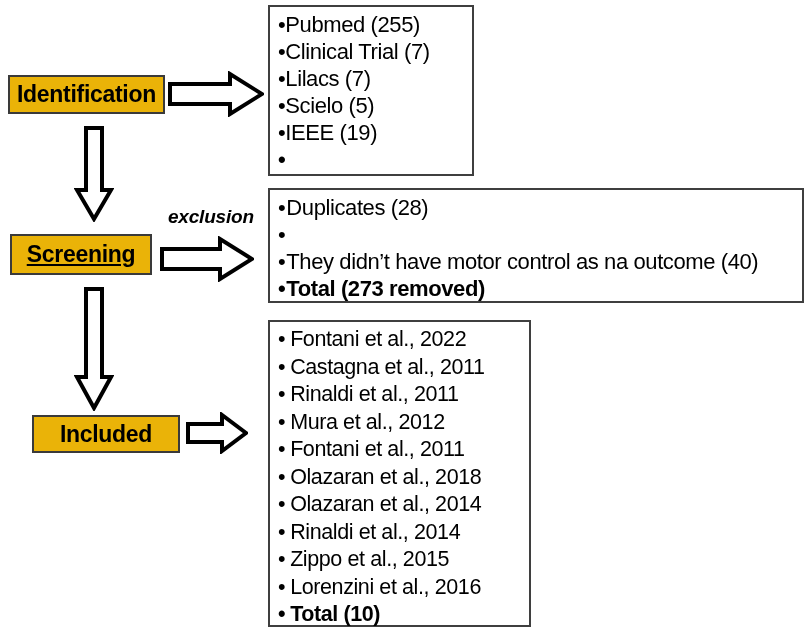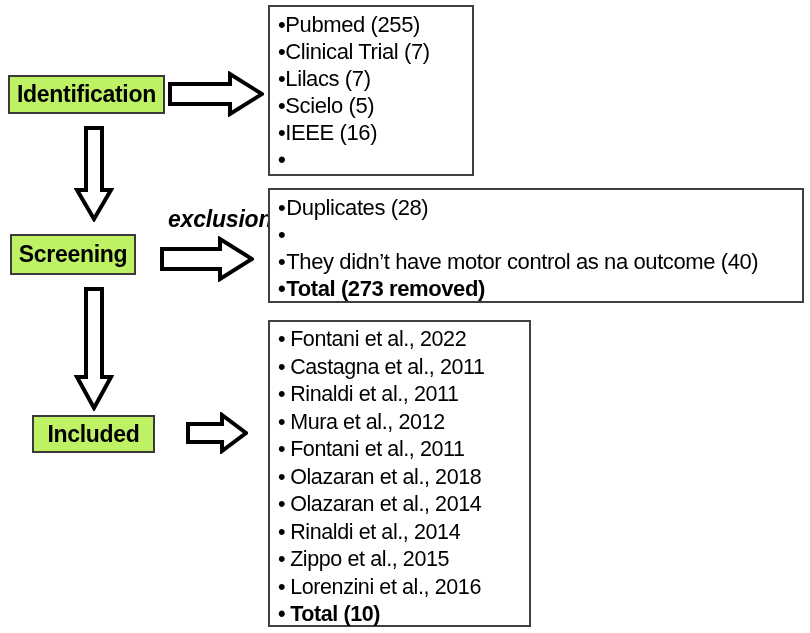--- a/index.html
+++ b/index.html
@@ -23,7 +23,7 @@
   .stage-box {
     position: absolute;
     border: 2px solid #3a3a3a;
-    background: #bef264;
+    background: #eab308;
     display: flex;
     align-items: center;
     justify-content: center;

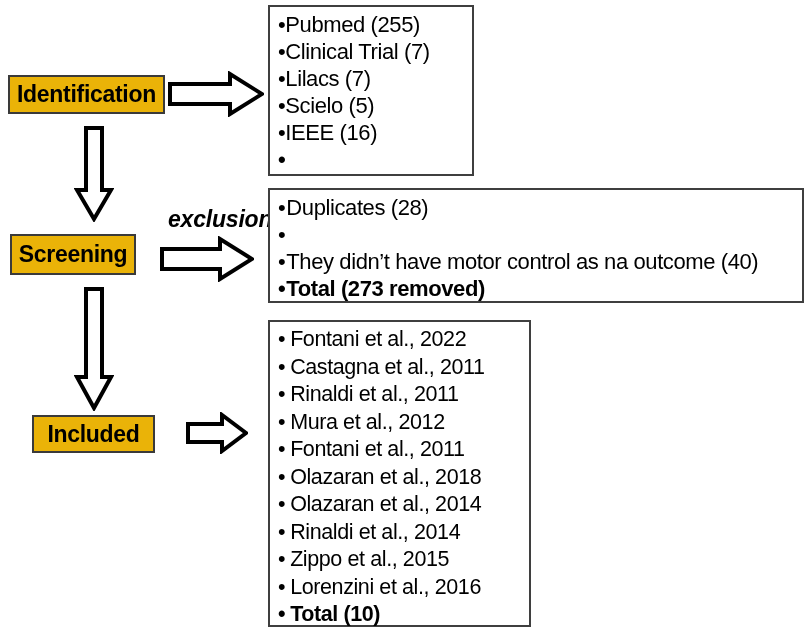--- a/index.html
+++ b/index.html
@@ -166,7 +166,7 @@
         </li>
         <li class="bullet-item">
           <span class="dot">•</span>
-          <span class="txt">IEEE (16)</span>
+          <span class="txt">IEEE (19)</span>
         </li>
         <li class="bullet-item total">
           <span class="dot">•</span>

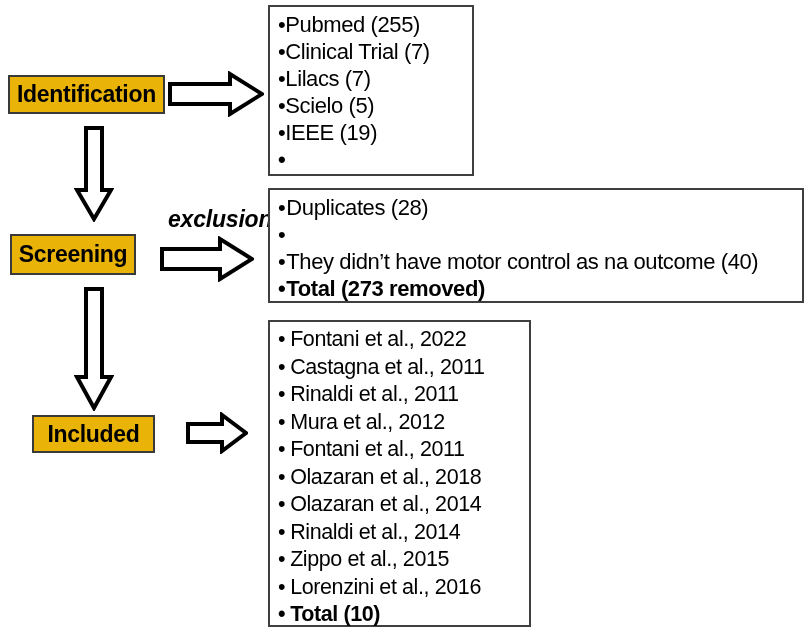--- a/index.html
+++ b/index.html
@@ -90,7 +90,7 @@
     position: absolute;
     left: 168px;
     top: 206px;
-    font-size: 23px;
+    font-size: 19px;
     font-style: italic;
     font-weight: bold;
     letter-spacing: -0.2px;

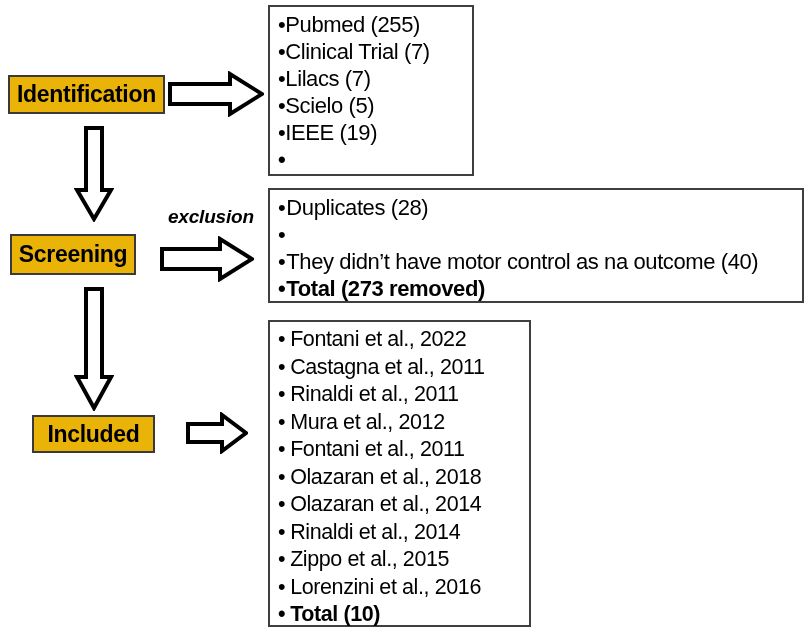--- a/index.html
+++ b/index.html
@@ -34,7 +34,7 @@
     box-sizing: border-box;
   }
   #stage-identification { left: 8px;  top: 75px;  width: 157px; height: 39px; }
-  #stage-screening      { left: 10px; top: 234px; width: 126px; height: 41px; }
+  #stage-screening      { left: 10px; top: 234px; width: 142px; height: 41px; text-decoration: underline; }
   #stage-included       { left: 32px; top: 415px; width: 123px; height: 38px; }
 
   

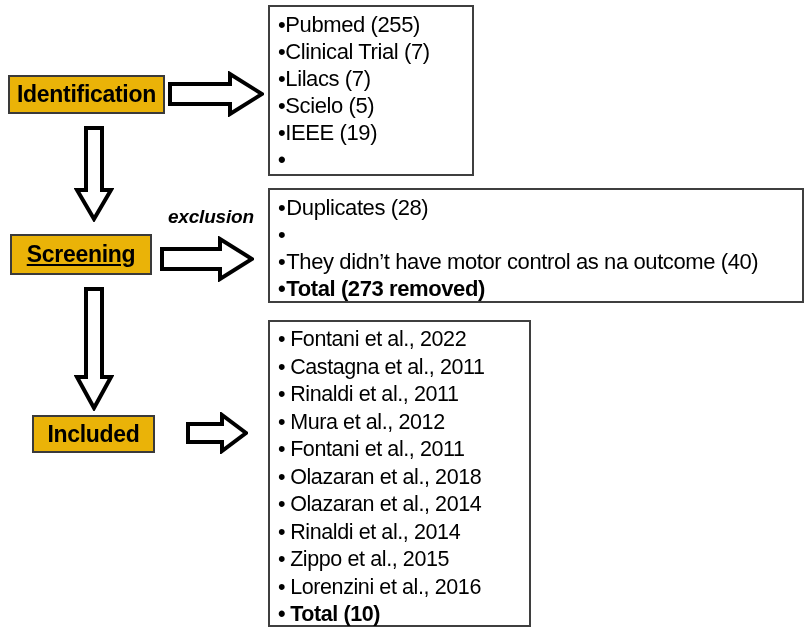--- a/index.html
+++ b/index.html
@@ -35,7 +35,7 @@
   }
   #stage-identification { left: 8px;  top: 75px;  width: 157px; height: 39px; }
   #stage-screening      { left: 10px; top: 234px; width: 142px; height: 41px; text-decoration: underline; }
-  #stage-included       { left: 32px; top: 415px; width: 123px; height: 38px; }
+  #stage-included       { left: 32px; top: 415px; width: 148px; height: 38px; }
 
   
   .content-box {

